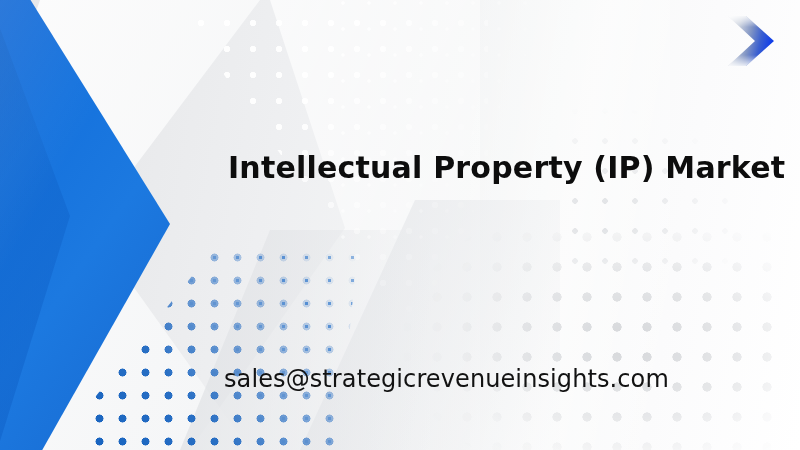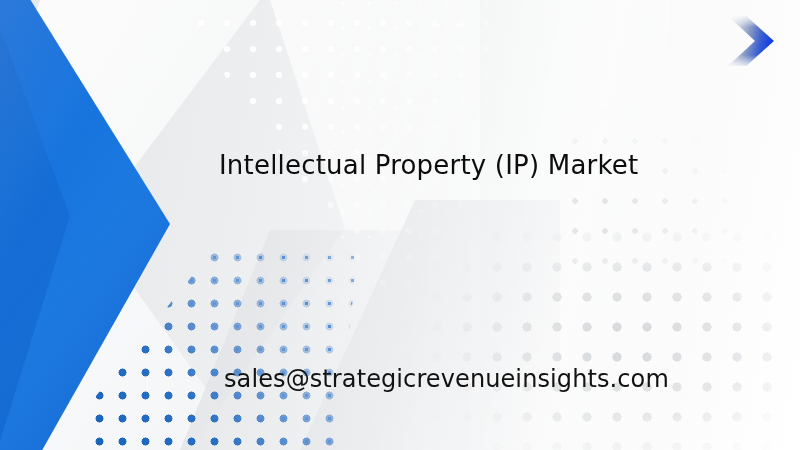--- a/index.html
+++ b/index.html
@@ -135,9 +135,9 @@
 
   
   .title{
-    position:absolute;left:219px;top:150px;
+    position:absolute;left:228px;top:150px;
     font-family:"DejaVu Sans", sans-serif;
-    font-size:26px;font-weight:400;color:#0d0d0d;
+    font-size:30px;font-weight:700;color:#0d0d0d;
     letter-spacing:.2px;white-space:nowrap;
   }
   .email{

